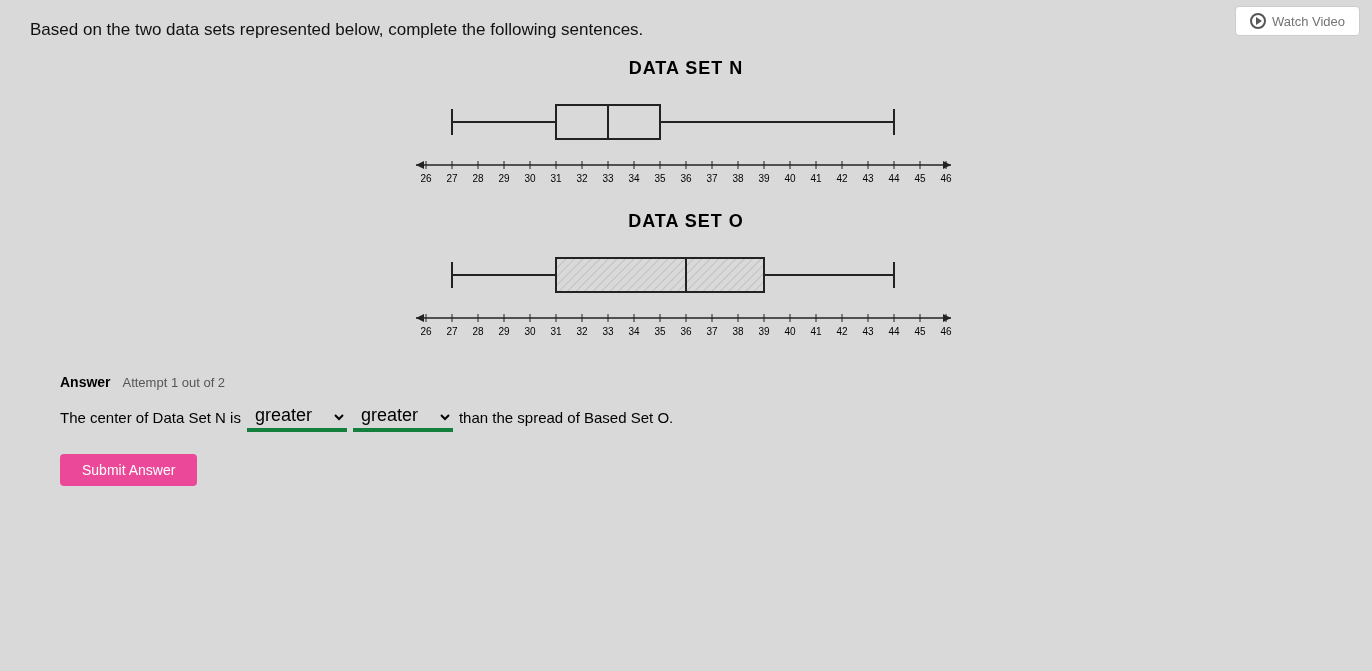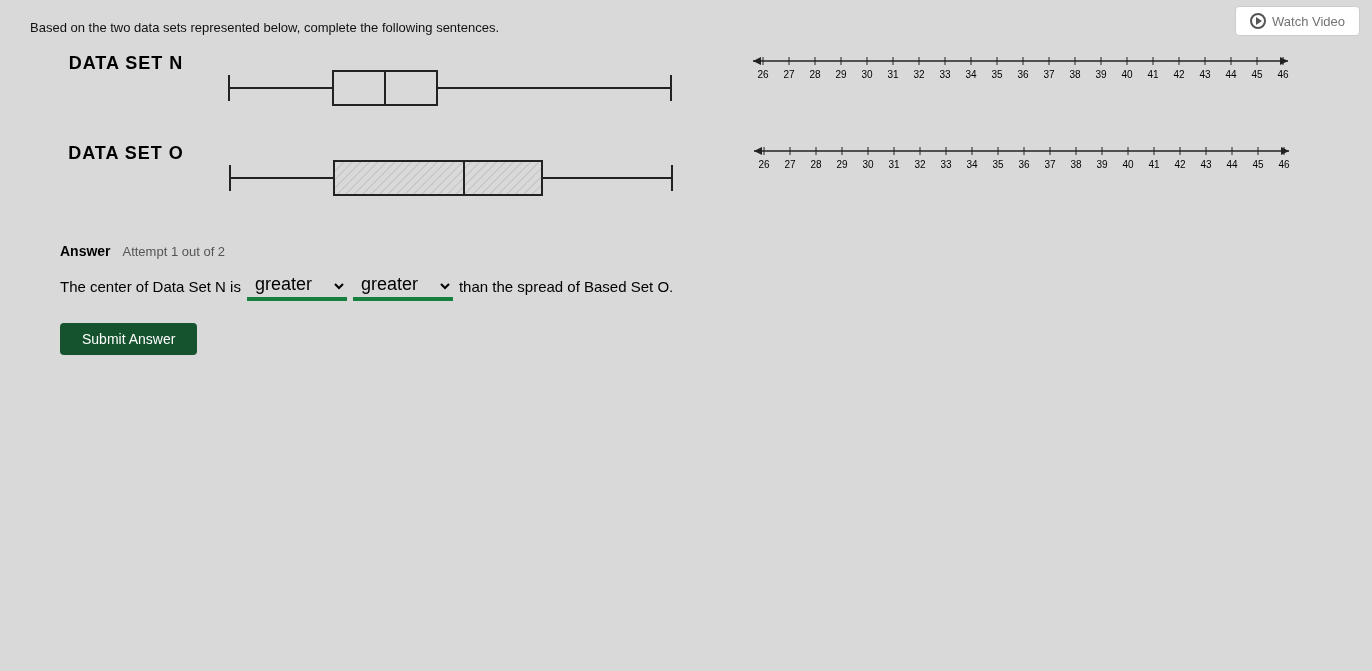--- a/index.html
+++ b/index.html
@@ -50,7 +50,7 @@
     }
 
     .instruction {
-      font-size: 13px;
+      font-size: 17px;
       color: #111;
       margin-bottom: 18px;
       font-family: Arial, sans-serif;

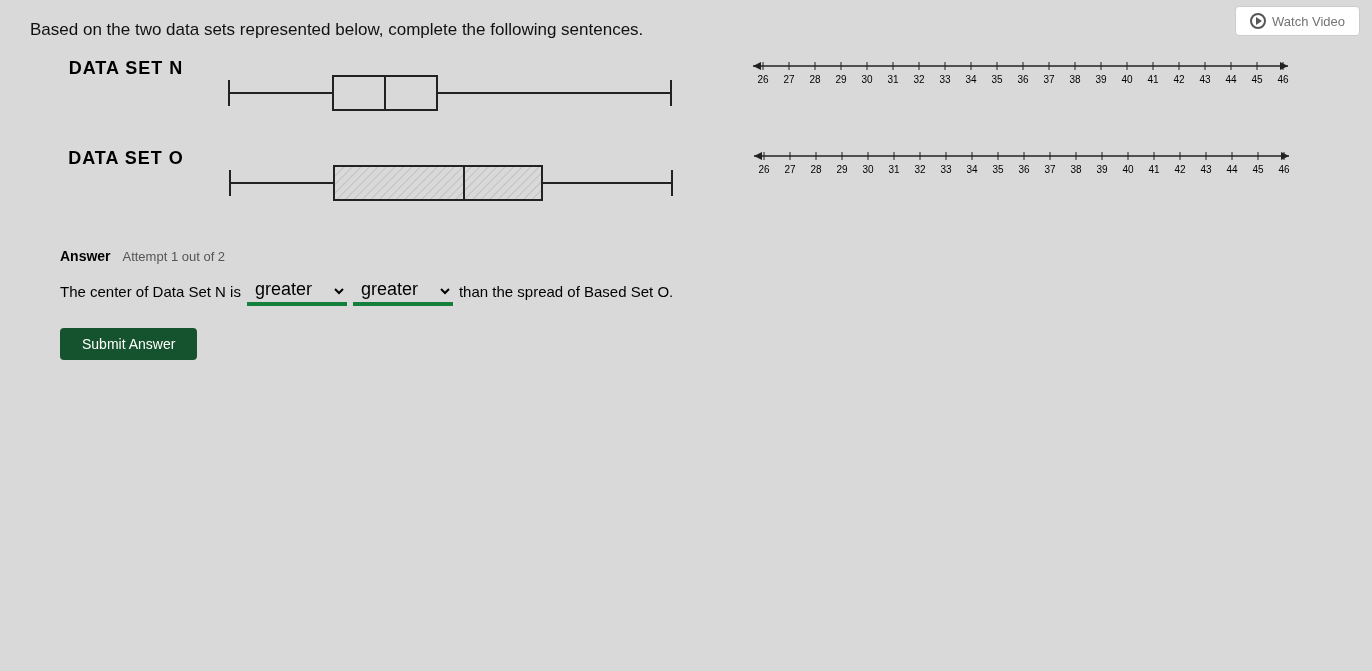--- a/index.html
+++ b/index.html
@@ -65,7 +65,8 @@
 
     .chart-block {
       display: flex;
-      flex-direction: row;
+      flex-direction: column;
+      align-items: center;
     }
 
     .chart-title {

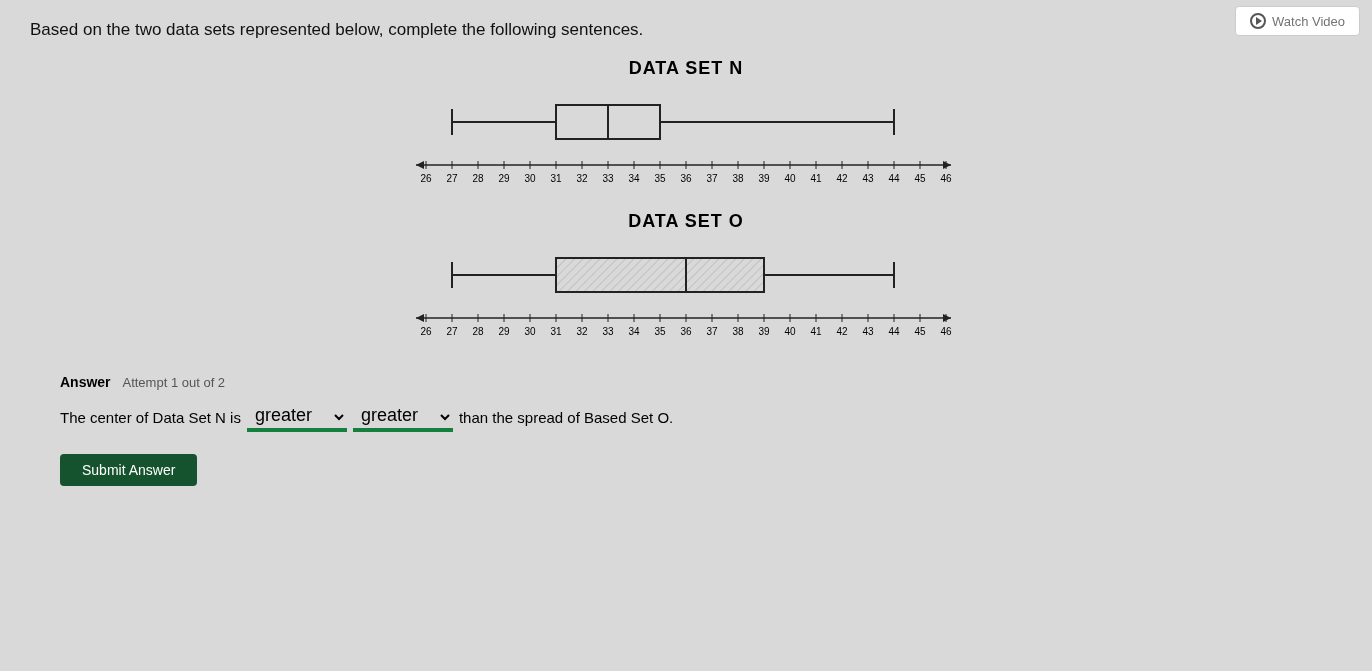--- a/index.html
+++ b/index.html
@@ -144,7 +144,7 @@
 
     .submit-btn {
       margin-top: 22px;
-      background: #14532d;
+      background: #ec4899;
       color: white;
       border: none;
       border-radius: 4px;

